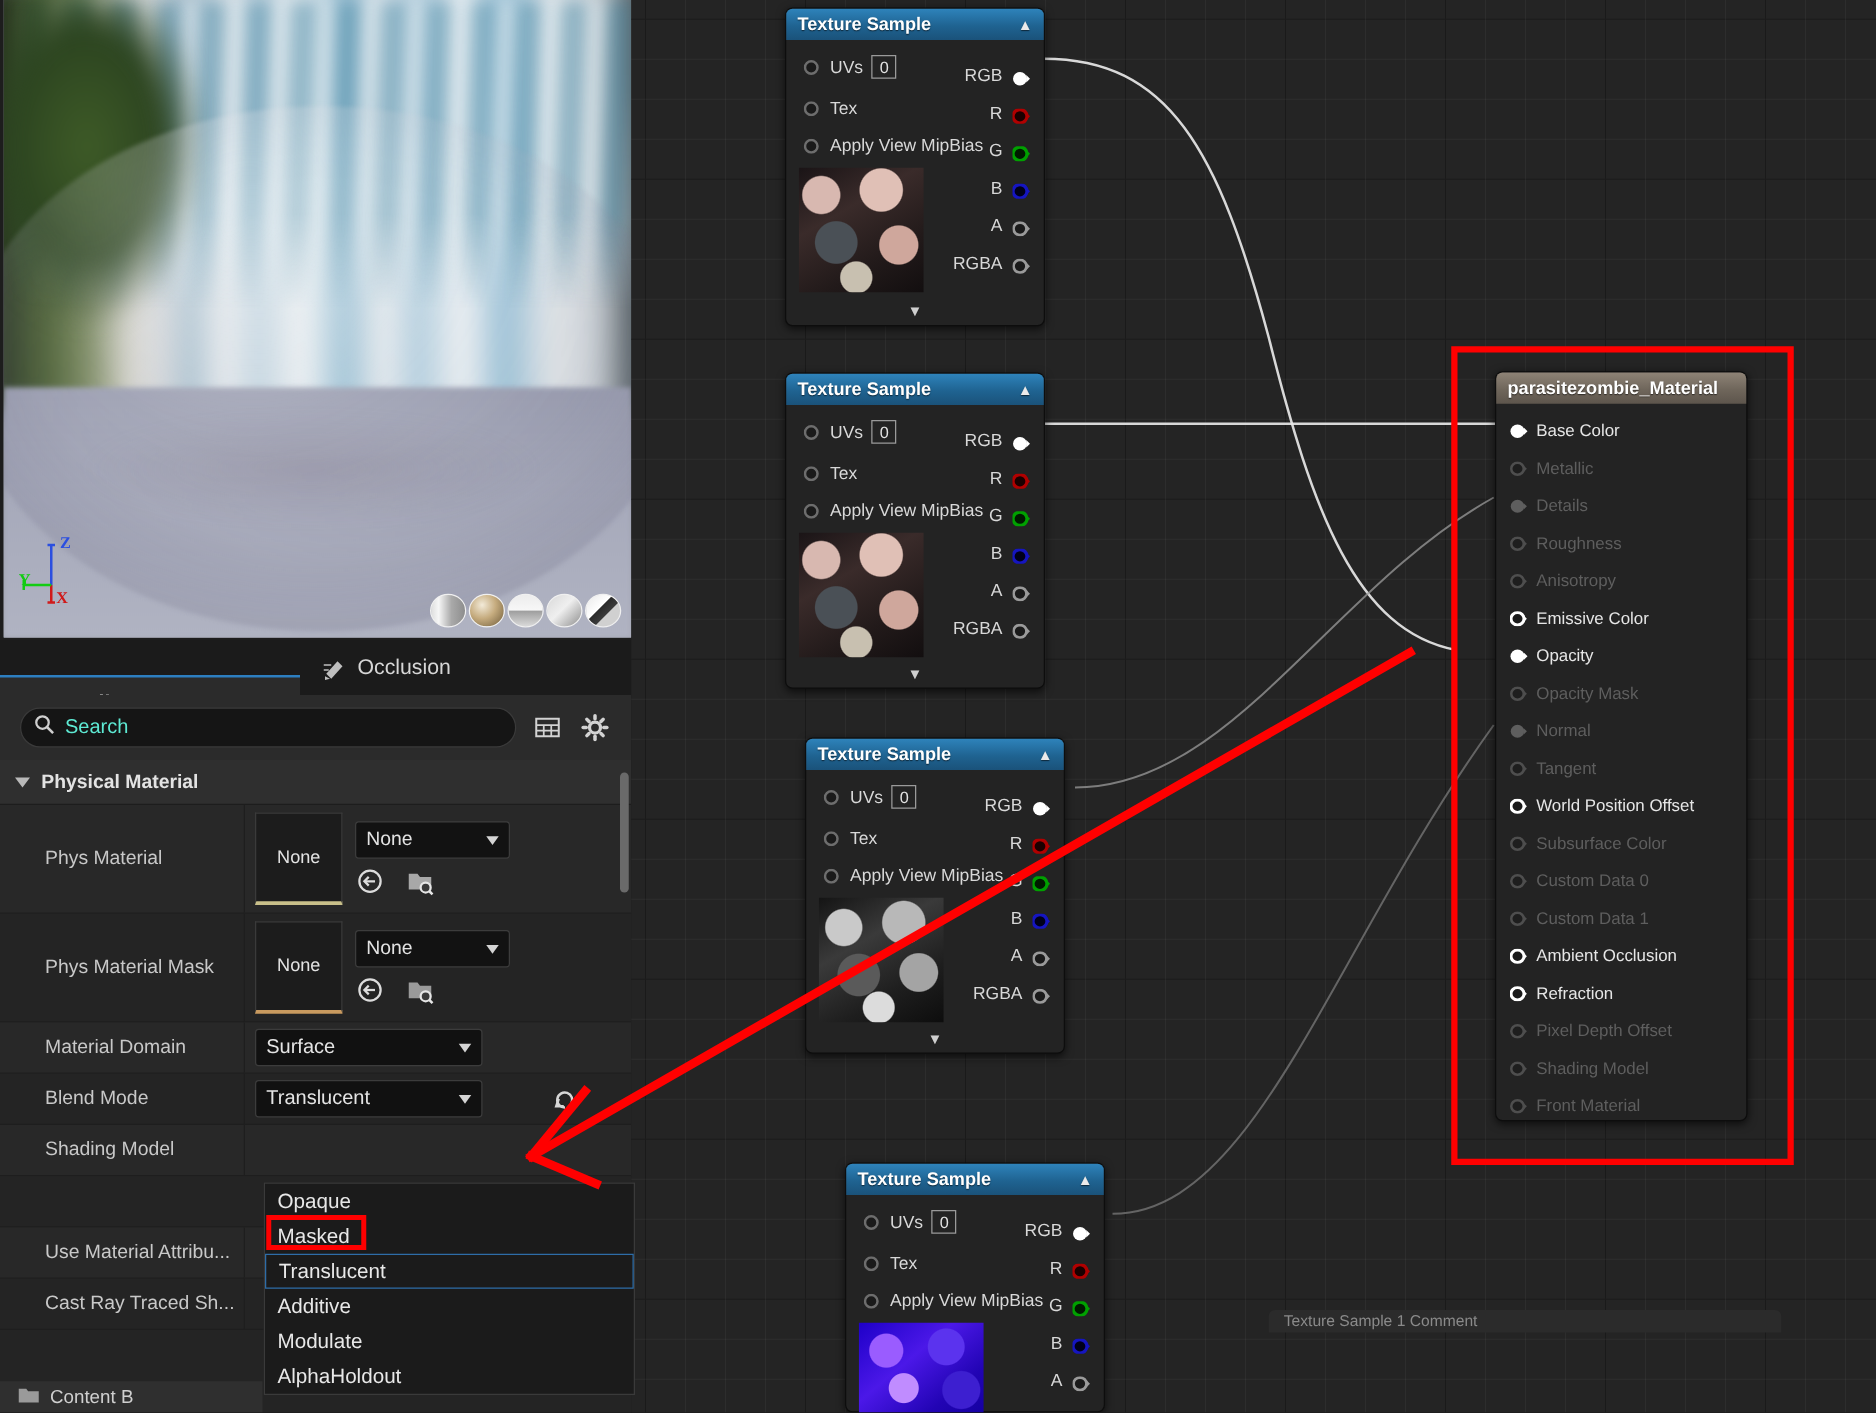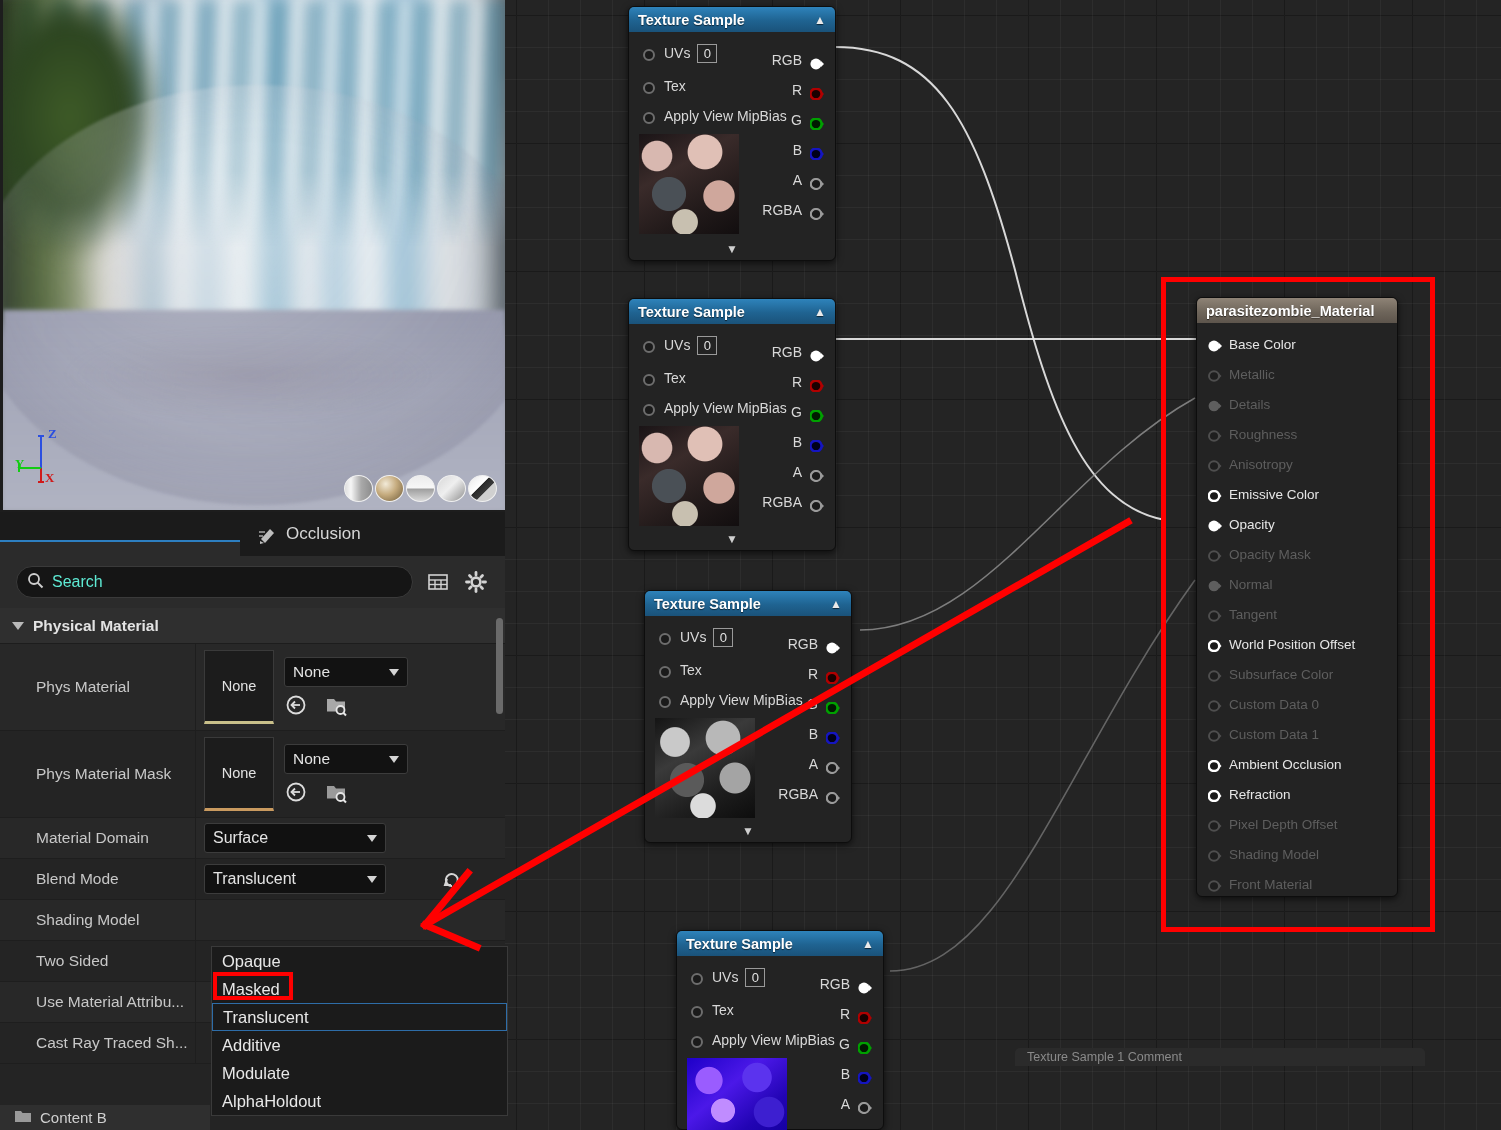--- a/index.html
+++ b/index.html
@@ -476,7 +476,6 @@
         <div class="pval"></div>
       </div>
       <div class="prow mrow alt">
-        <div class="pname">Two Sided</div>
         <div class="pval"></div>
       </div>
       <div class="prow mrow">

